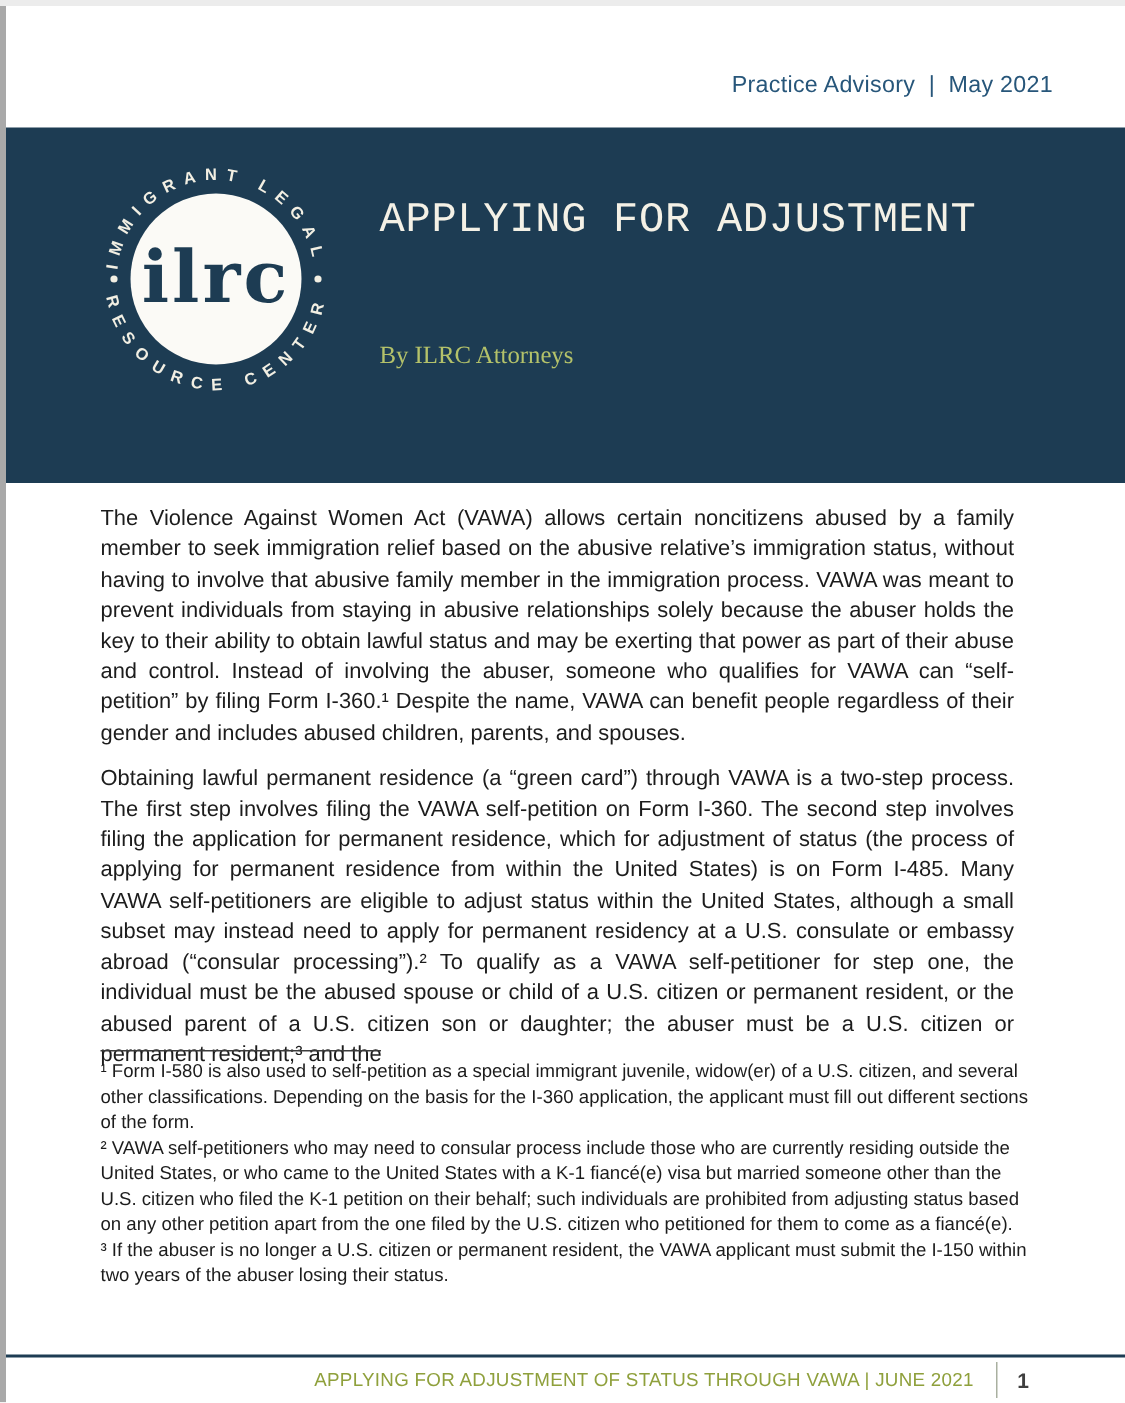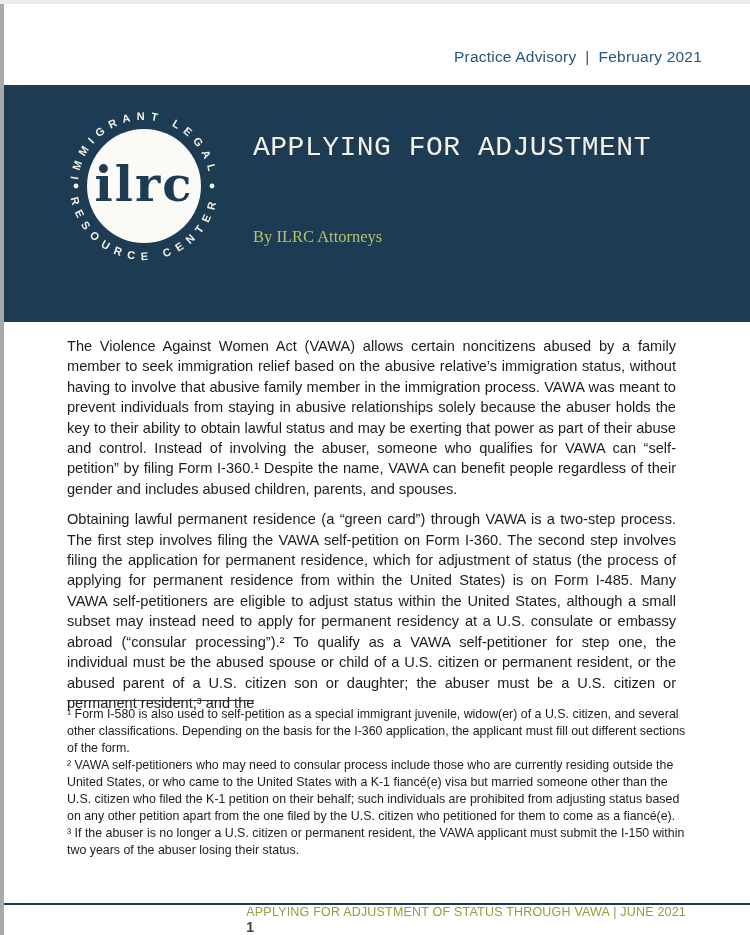--- a/index.html
+++ b/index.html
@@ -68,7 +68,7 @@
   <div class="edge-left"></div>
 
   <div class="eyebrow">
-    <span>Practice Advisory</span><span class="pipe">|</span><span>February 2021</span>
+    <span>Practice Advisory</span><span class="pipe">|</span><span>May 2021</span>
   </div>
 
   <div class="band">

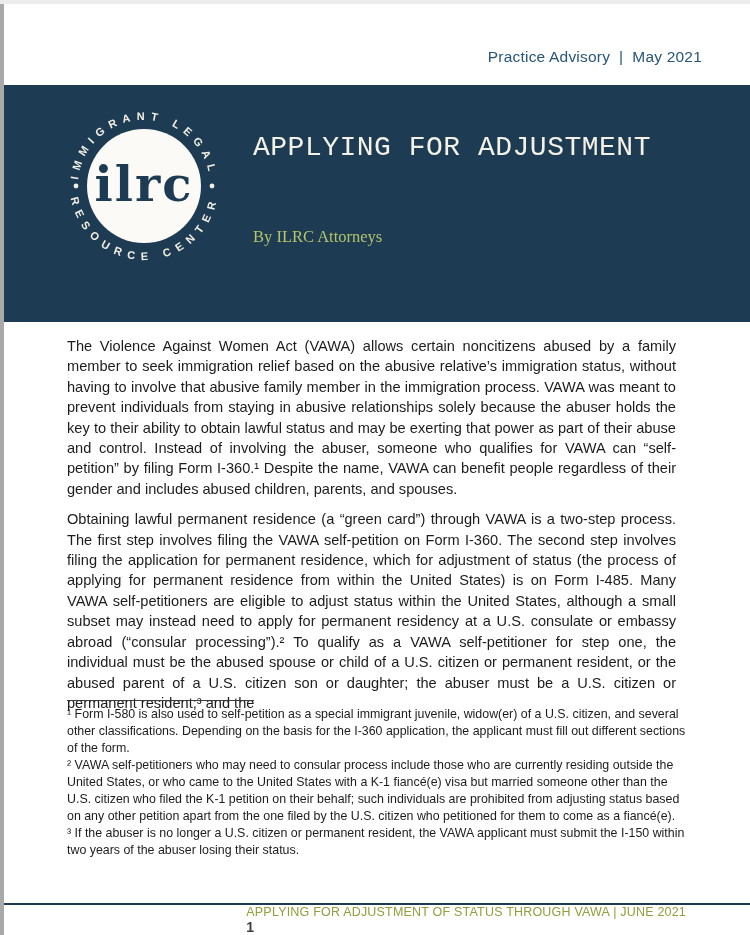--- a/index.html
+++ b/index.html
@@ -53,7 +53,7 @@
   .footer-rule{position:absolute;left:4px;top:903px;width:746px;height:2px;background:#1d3c53;}
   .pfooter{
     position:absolute;top:905px;right:64px;height:30px;
-    display:flex;flex-direction:column;
+    display:flex;align-items:center;
   }
   .running-title{color:#8fa03c;font-size:12.5px;letter-spacing:0.2px;white-space:nowrap;}
   .footer-vsep{width:1px;height:24px;background:#a9b0a0;margin:0 13px 0 15px;}

